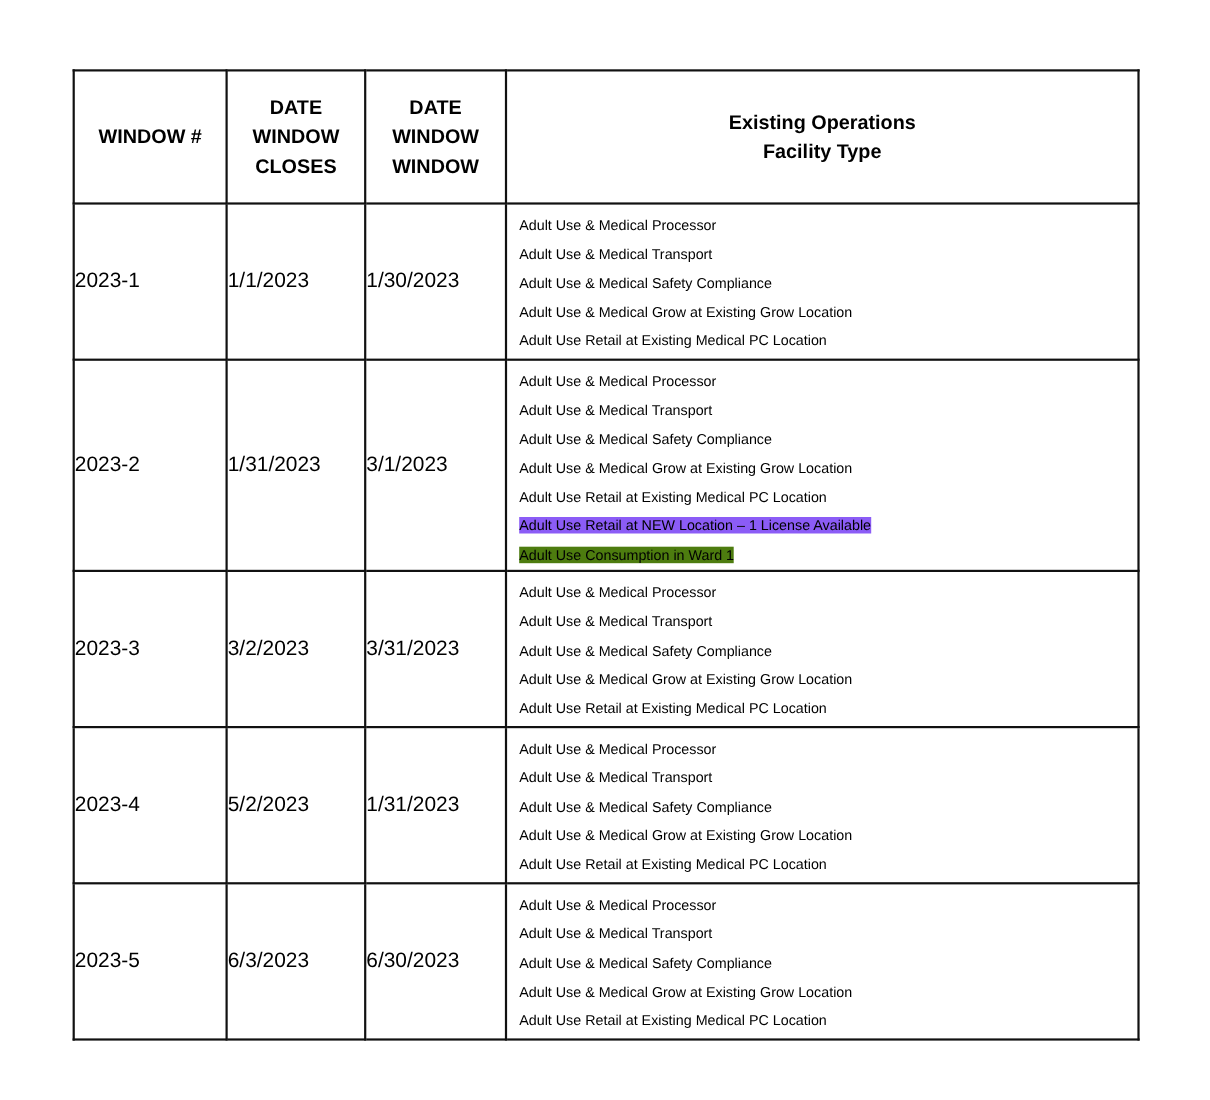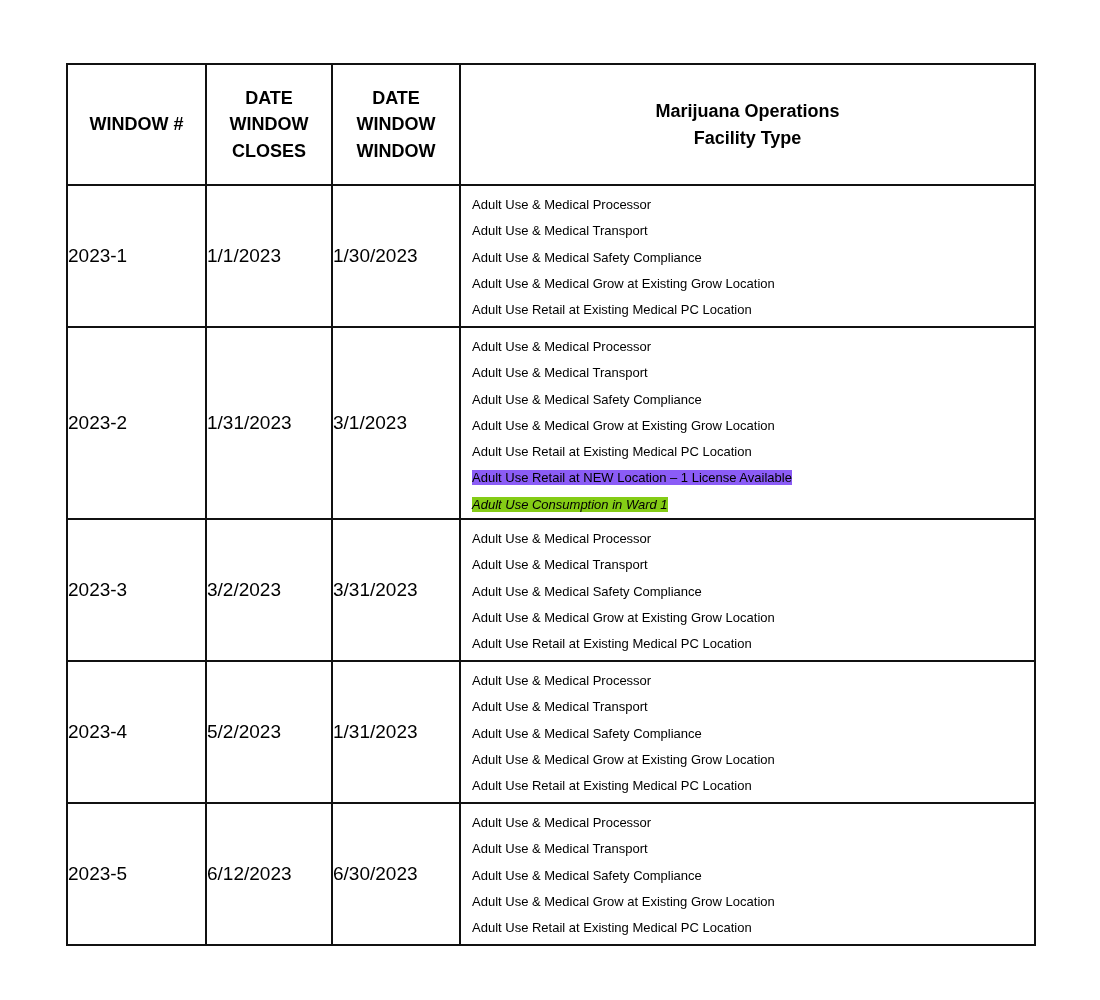--- a/index.html
+++ b/index.html
@@ -51,7 +51,7 @@
         <span class="line">WINDOW</span>
       </th>
       <th>
-        <span class="line">Marijuana Operations</span>
+        <span class="line">Existing Operations</span>
         <span class="line">Facility Type</span>
       </th>
     </tr>

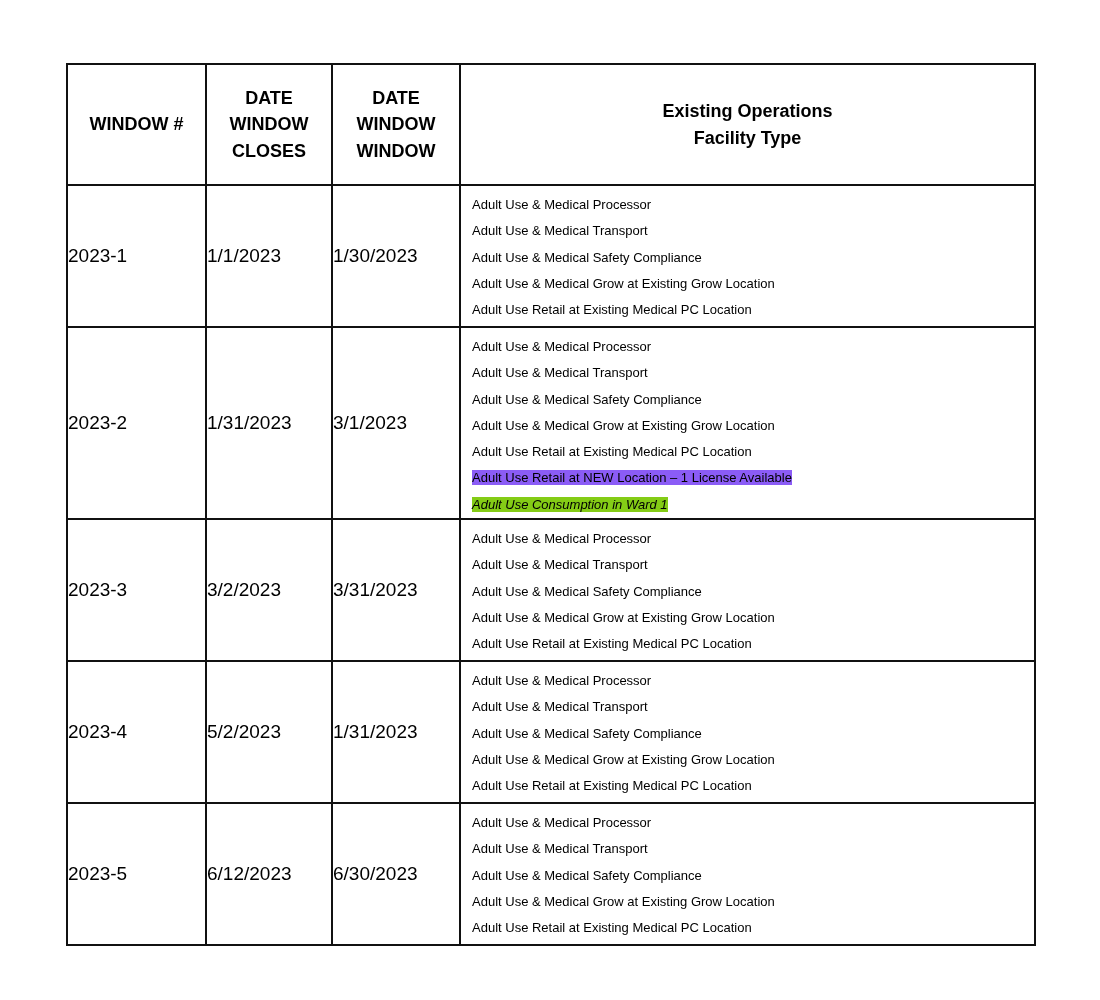--- a/index.html
+++ b/index.html
@@ -82,7 +82,7 @@
         <span class="line">Adult Use &amp; Medical Grow at Existing Grow Location</span>
         <span class="line">Adult Use Retail at Existing Medical PC Location</span>
         <span class="line"><span class="hl" style="background: #8b5cf6;">Adult Use Retail at NEW Location – 1 License Available</span></span>
-        <span class="line"><span class="hl" style="background: #84cc16; font-style: italic;">Adult Use Consumption in Ward 1</span></span>
+        <span class="line"><span class="hl" style="background: #4d7c0f;">Adult Use Consumption in Ward 1</span></span>
       </td>
     </tr>
 

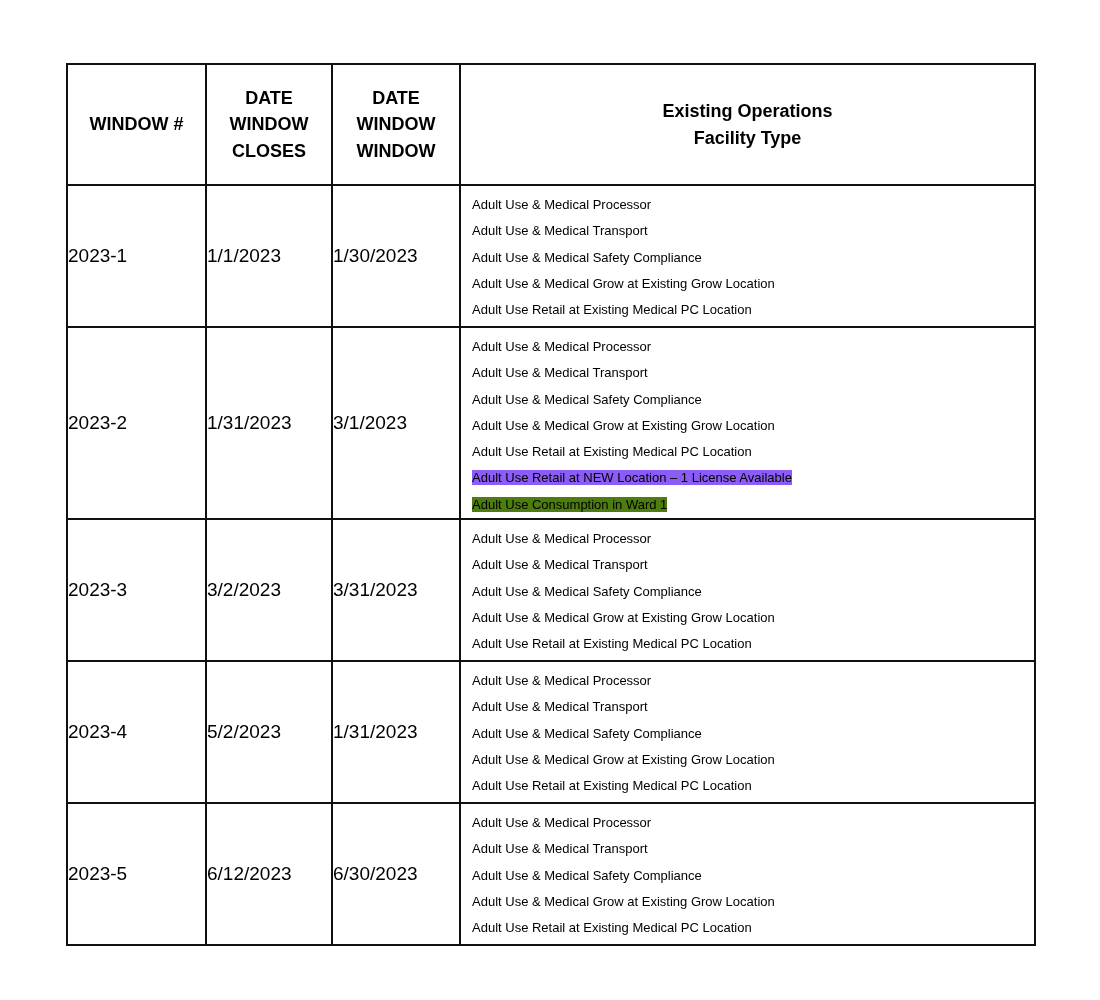--- a/index.html
+++ b/index.html
@@ -114,7 +114,7 @@
 
     <tr class="r5">
       <td class="c">2023-5</td>
-      <td class="c">6/12/2023</td>
+      <td class="c">6/3/2023</td>
       <td class="c">6/30/2023</td>
       <td class="types">
         <span class="line">Adult Use &amp; Medical Processor</span>

